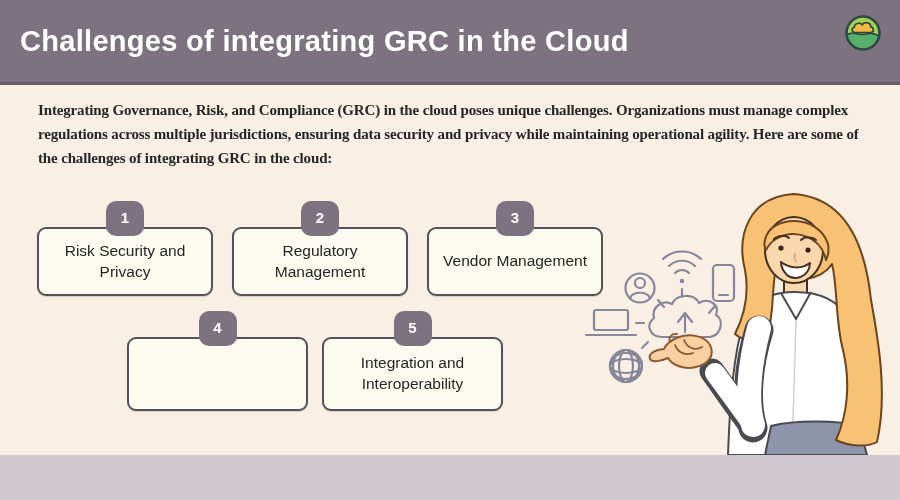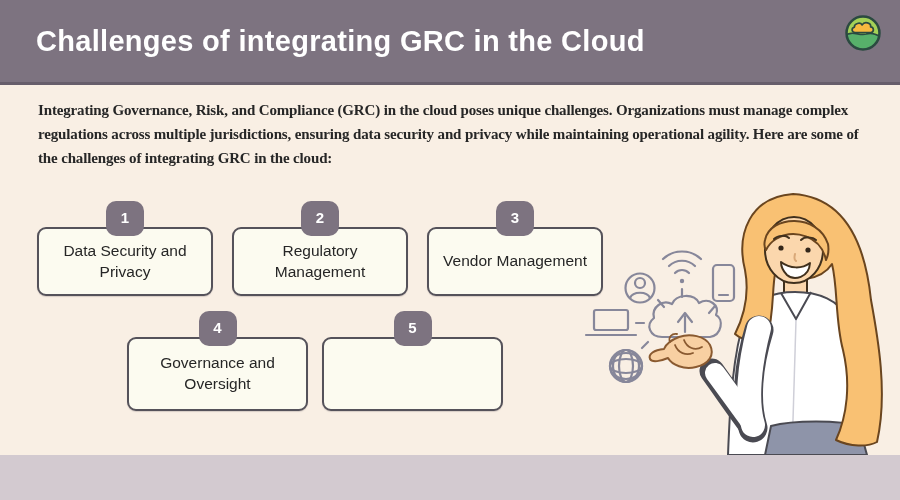--- a/index.html
+++ b/index.html
@@ -14,7 +14,7 @@
 
   .header{position:absolute;left:0;top:0;width:900px;height:85px;background:var(--header-bg);
           border-bottom:3px solid rgba(40,30,45,.25);display:flex;align-items:center;}
-  .title{color:var(--title-color);font-size:29px;font-weight:700;letter-spacing:.3px;padding-left:36px;text-align:center;}
+  .title{color:var(--title-color);font-size:29px;font-weight:700;letter-spacing:.3px;padding-left:20px;text-align:center;}
   .logo{position:absolute;right:18px;top:14px;width:38px;height:38px;}
 
   .intro{position:absolute;left:38px;top:98px;width:830px;font-size:15px;font-weight:700;

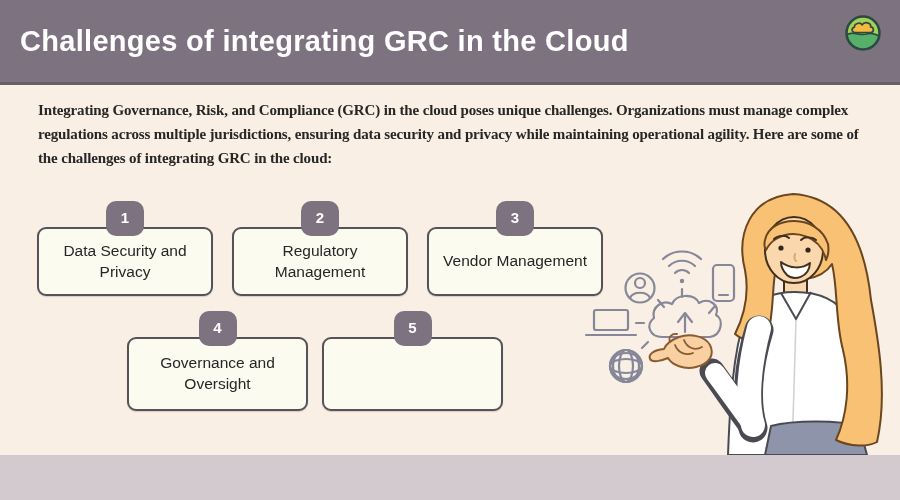--- a/index.html
+++ b/index.html
@@ -63,7 +63,7 @@
 
   <div class="card c1">
     <div class="badge">1</div>
-    <div>Data Security and Privacy</div>
+    <div>Risk Security and Privacy</div>
   </div>
   <div class="card c2">
     <div class="badge">2</div>

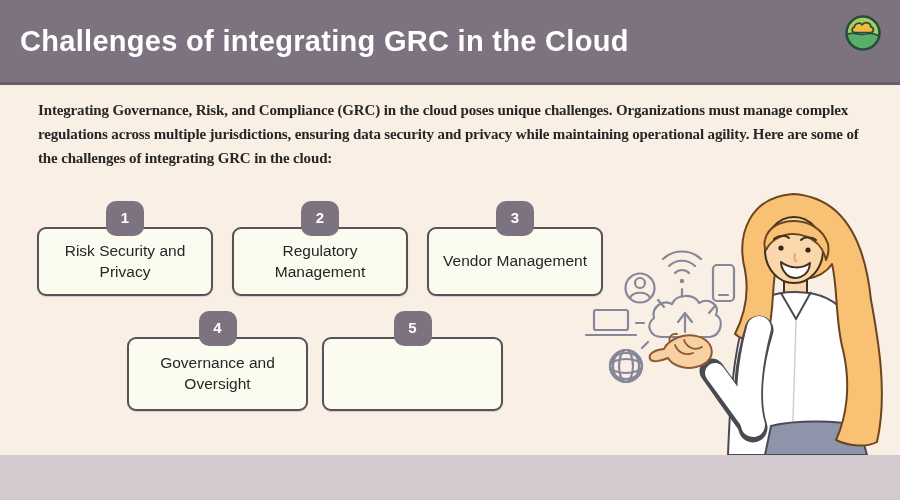--- a/index.html
+++ b/index.html
@@ -75,7 +75,6 @@
   </div>
   <div class="card c4">
     <div class="badge">4</div>
-    <div>Governance and Oversight</div>
   </div>
   <div class="card c5">
     <div class="badge">5</div>

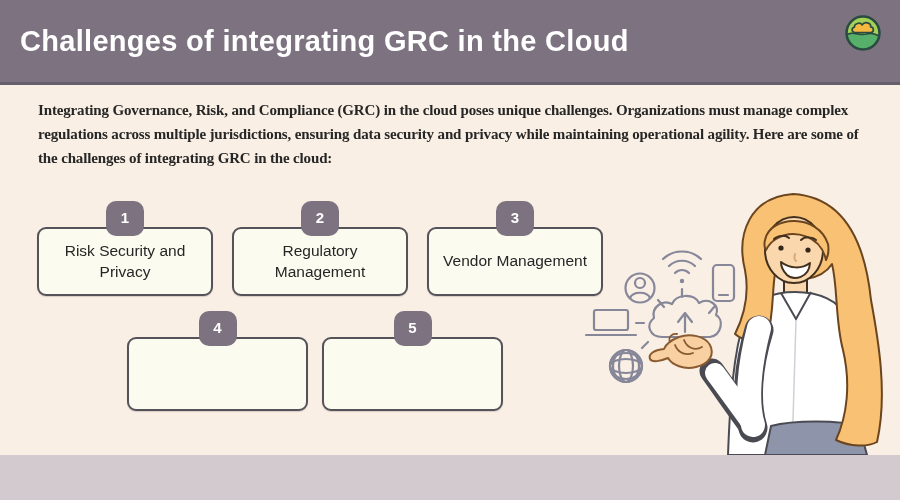--- a/index.html
+++ b/index.html
@@ -78,6 +78,7 @@
   </div>
   <div class="card c5">
     <div class="badge">5</div>
+    <div>Integration and Interoperability</div>
   </div>
 
   <svg class="illustration" viewBox="0 0 322 267">

